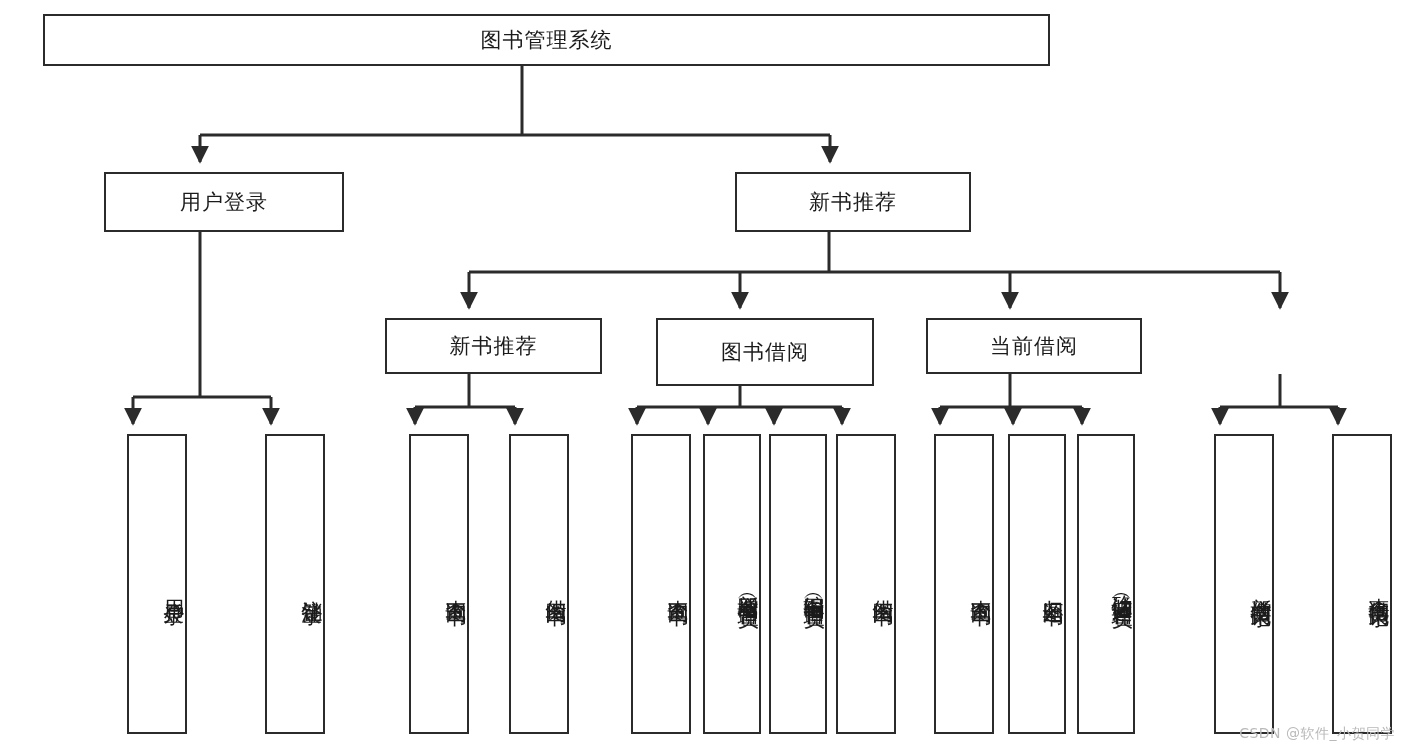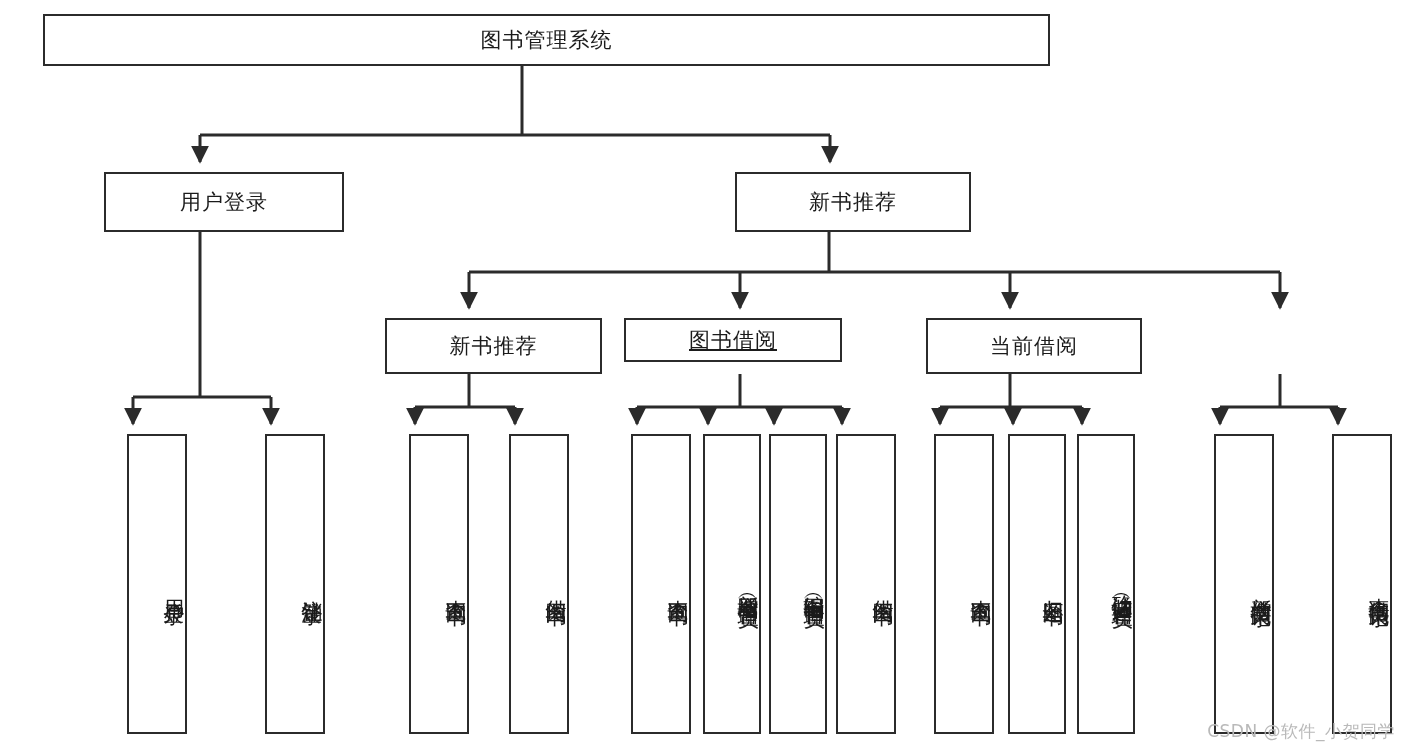--- a/index.html
+++ b/index.html
@@ -133,7 +133,7 @@
   <div class="node horizontal" style="left: 361px; top: 318px; width: 217px; height: 56px; text-align: right;">
     <span class="label">新书推荐</span>
   </div>
-  <div class="node horizontal" style="left: 600px; top: 318px; width: 218px; height: 44px; text-decoration: underline;">
+  <div class="node horizontal" style="left: 632px; top: 318px; width: 218px; height: 68px;">
     <span class="label">图书借阅</span>
   </div>
   <div class="node horizontal" style="left: 902px; top: 318px; width: 216px; height: 56px;">

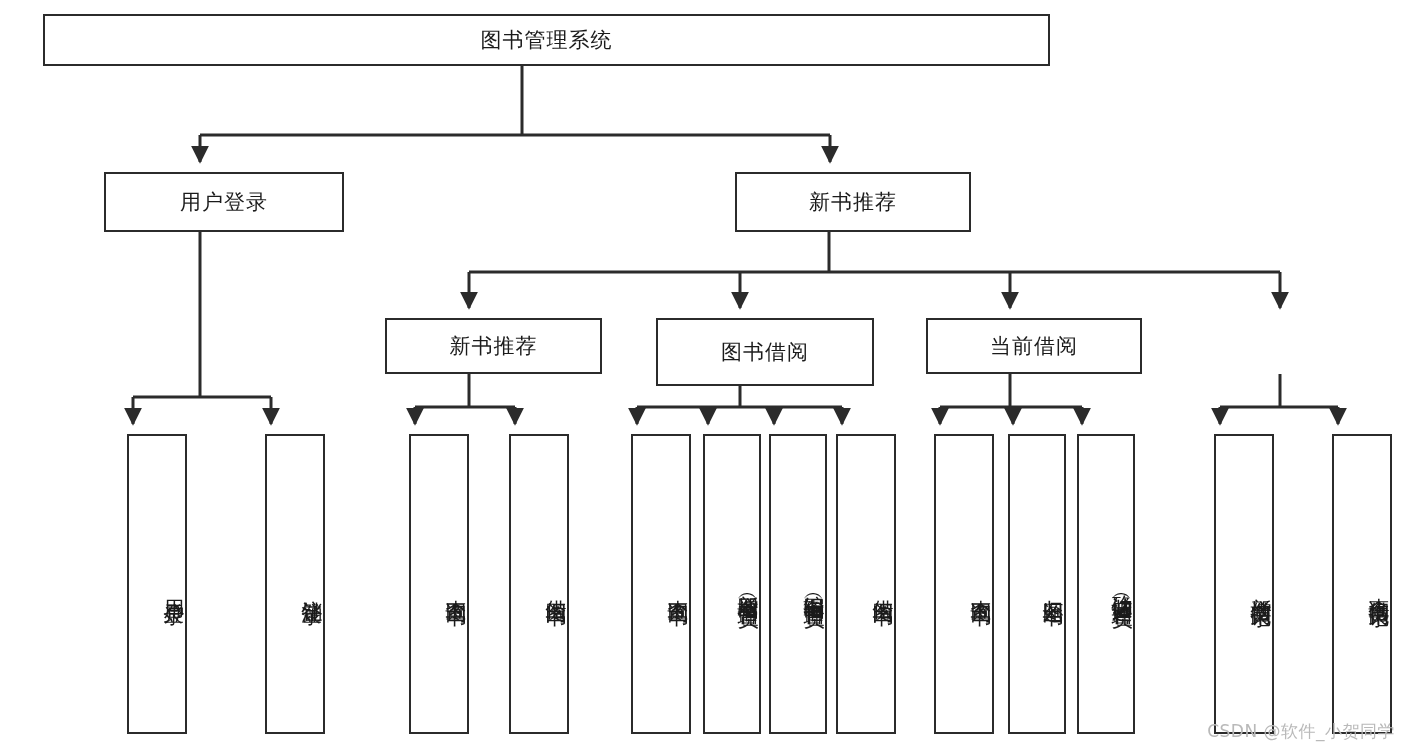--- a/index.html
+++ b/index.html
@@ -58,7 +58,7 @@
     position: absolute;
     right: 10px;
     bottom: 4px;
-    font-size: 17px;
+    font-size: 14px;
     color: #b9b9b9;
     letter-spacing: 0.5px;
     white-space: nowrap;

